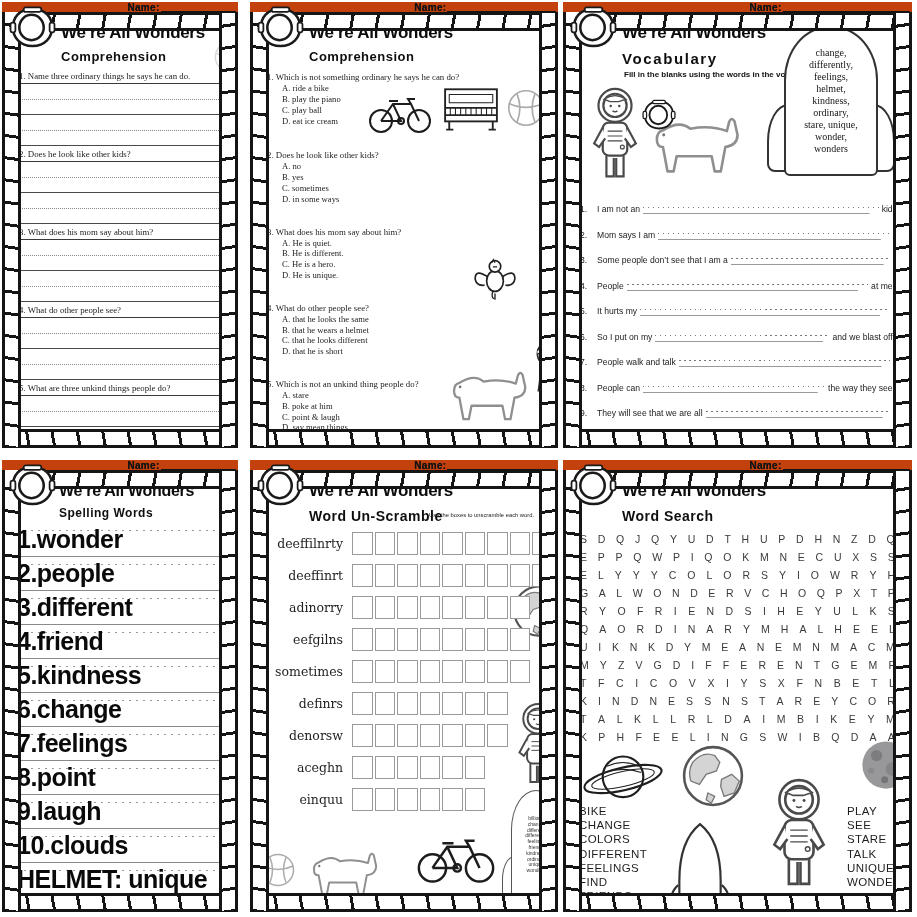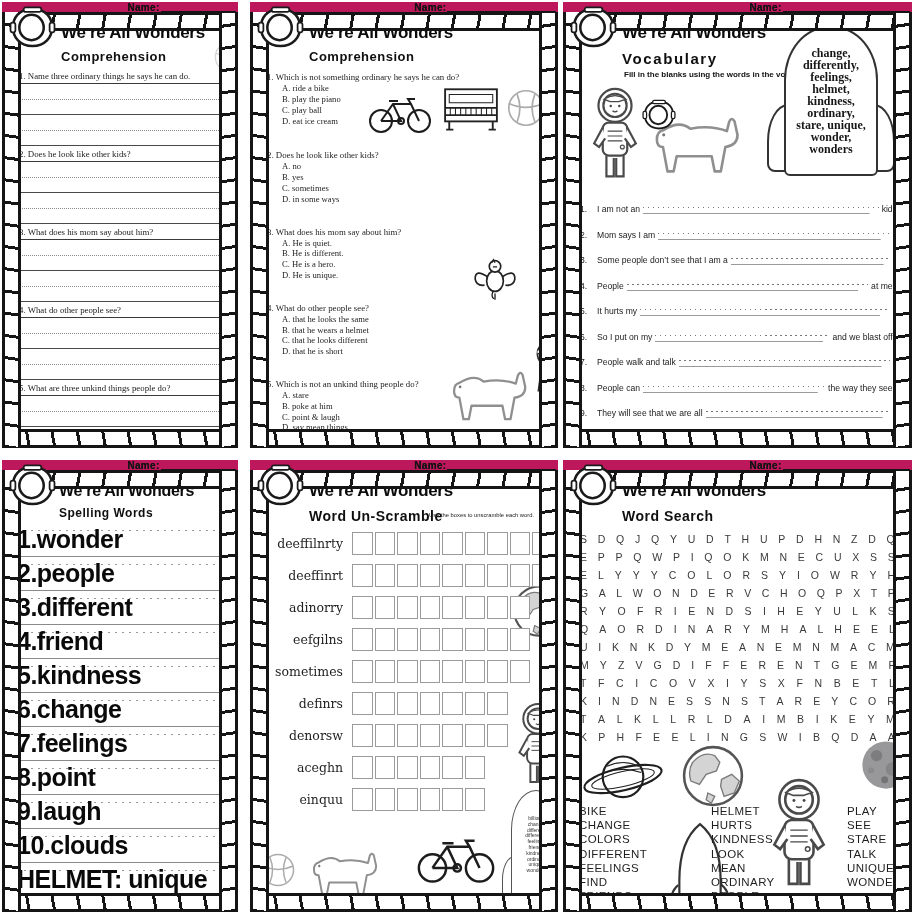--- a/index.html
+++ b/index.html
@@ -4,7 +4,7 @@
 <style>
   html,body{margin:0;padding:0;background:#fff;}
   body{width:917px;height:917px;position:relative;font-family:"Liberation Sans",sans-serif;}
-  .sheet{position:absolute;background:#be185d;}
+  .sheet{position:absolute;background:#c2410c;}
   .frame{position:absolute;left:0;right:0;top:10px;bottom:0;overflow:hidden;background:#fff;}
   
   .bt,.bb,.bl,.br{position:absolute;z-index:6;}

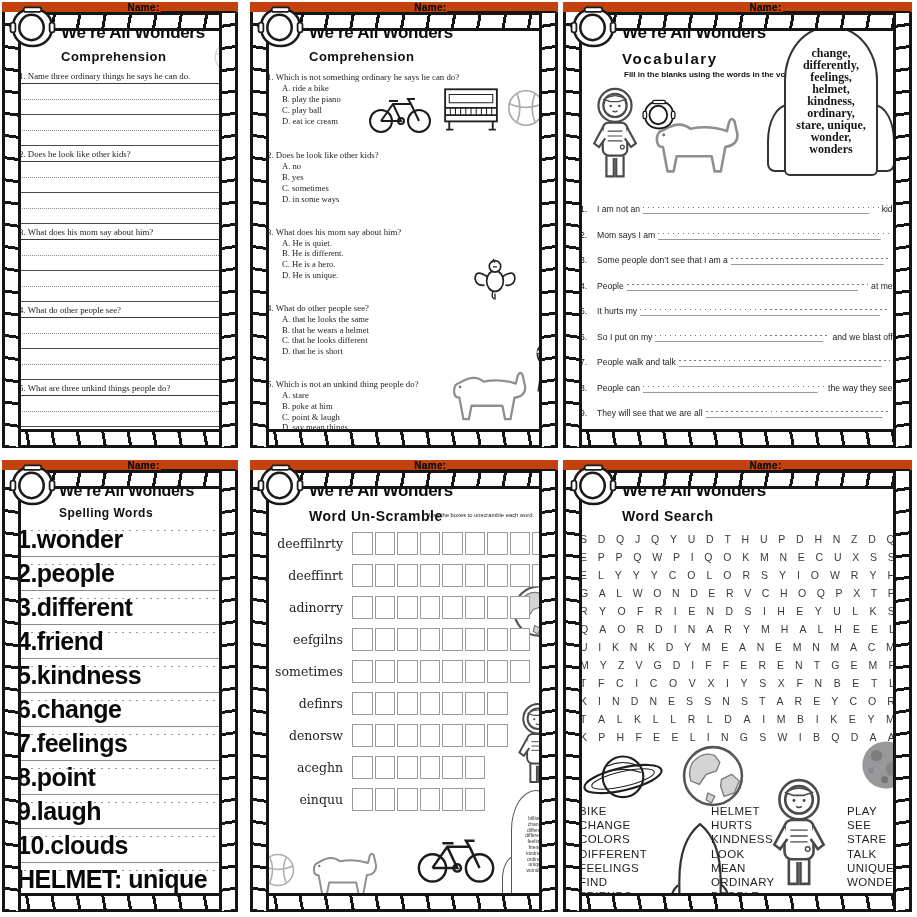--- a/index.html
+++ b/index.html
@@ -47,7 +47,7 @@
   .vr-fin.l{left:0;border-radius:70% 0 0 8px / 55% 0 0 8px;}
   .vr-fin.r{right:0;border-radius:0 70% 8px 0 / 0 55% 8px 0;}
   .vr-dome{position:absolute;left:17px;right:17px;top:0;bottom:0;border:2.5px solid #333;border-radius:48% 48% 6px 6px / 36% 36% 6px 6px;background:#fff;display:flex;flex-direction:column;align-items:center;justify-content:center;}
-  .vline{font-family:"Liberation Serif",serif;font-size:12px;line-height:12px;color:#161616;font-weight:700;text-align:right;}
+  .vline{font-family:"Liberation Serif",serif;font-size:10px;line-height:12px;color:#161616;font-weight:400;text-align:right;}
   
   .sp-row{height:33px;border-bottom:1.8px solid #8a8a8a;background-image:repeating-linear-gradient(90deg,#999 0 2px,transparent 2px 7px);background-size:100% 1.3px;background-repeat:no-repeat;background-position:0 7px;font-weight:700;font-size:25px;line-height:33px;color:#0a0a0a;letter-spacing:-.5px;}
   .sp-tail{height:14px;border-bottom:1.6px dotted #999;}

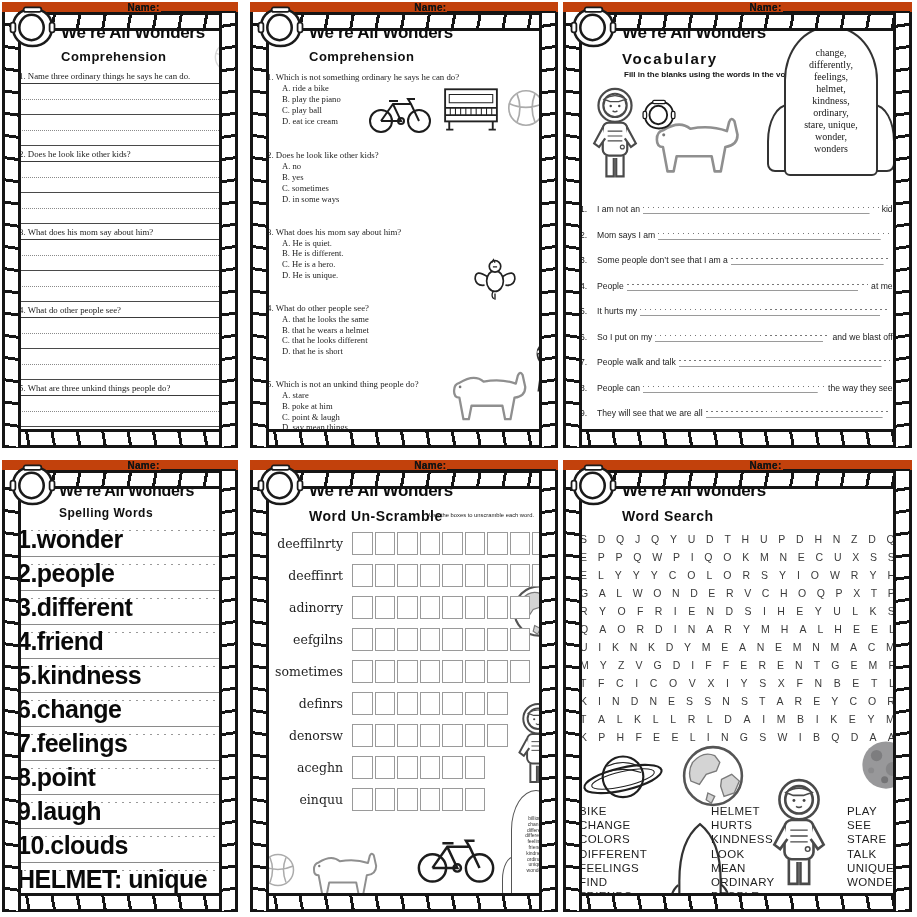--- a/index.html
+++ b/index.html
@@ -696,16 +696,6 @@
         <div>FIND</div>
         <div>FRIENDS</div>
       </div>
-    <div class="ws-col" style="left:148px;top:334px">
-
-    <div>HELMET</div>
-        <div>HURTS</div>
-        <div>KINDNESS</div>
-        <div>LOOK</div>
-        <div>MEAN</div>
-        <div>ORDINARY</div>
-        <div>PEOPLE</div>
-      </div>
     <div class="ws-col" style="left:284px;top:334px">
 
     <div>PLAY</div>

